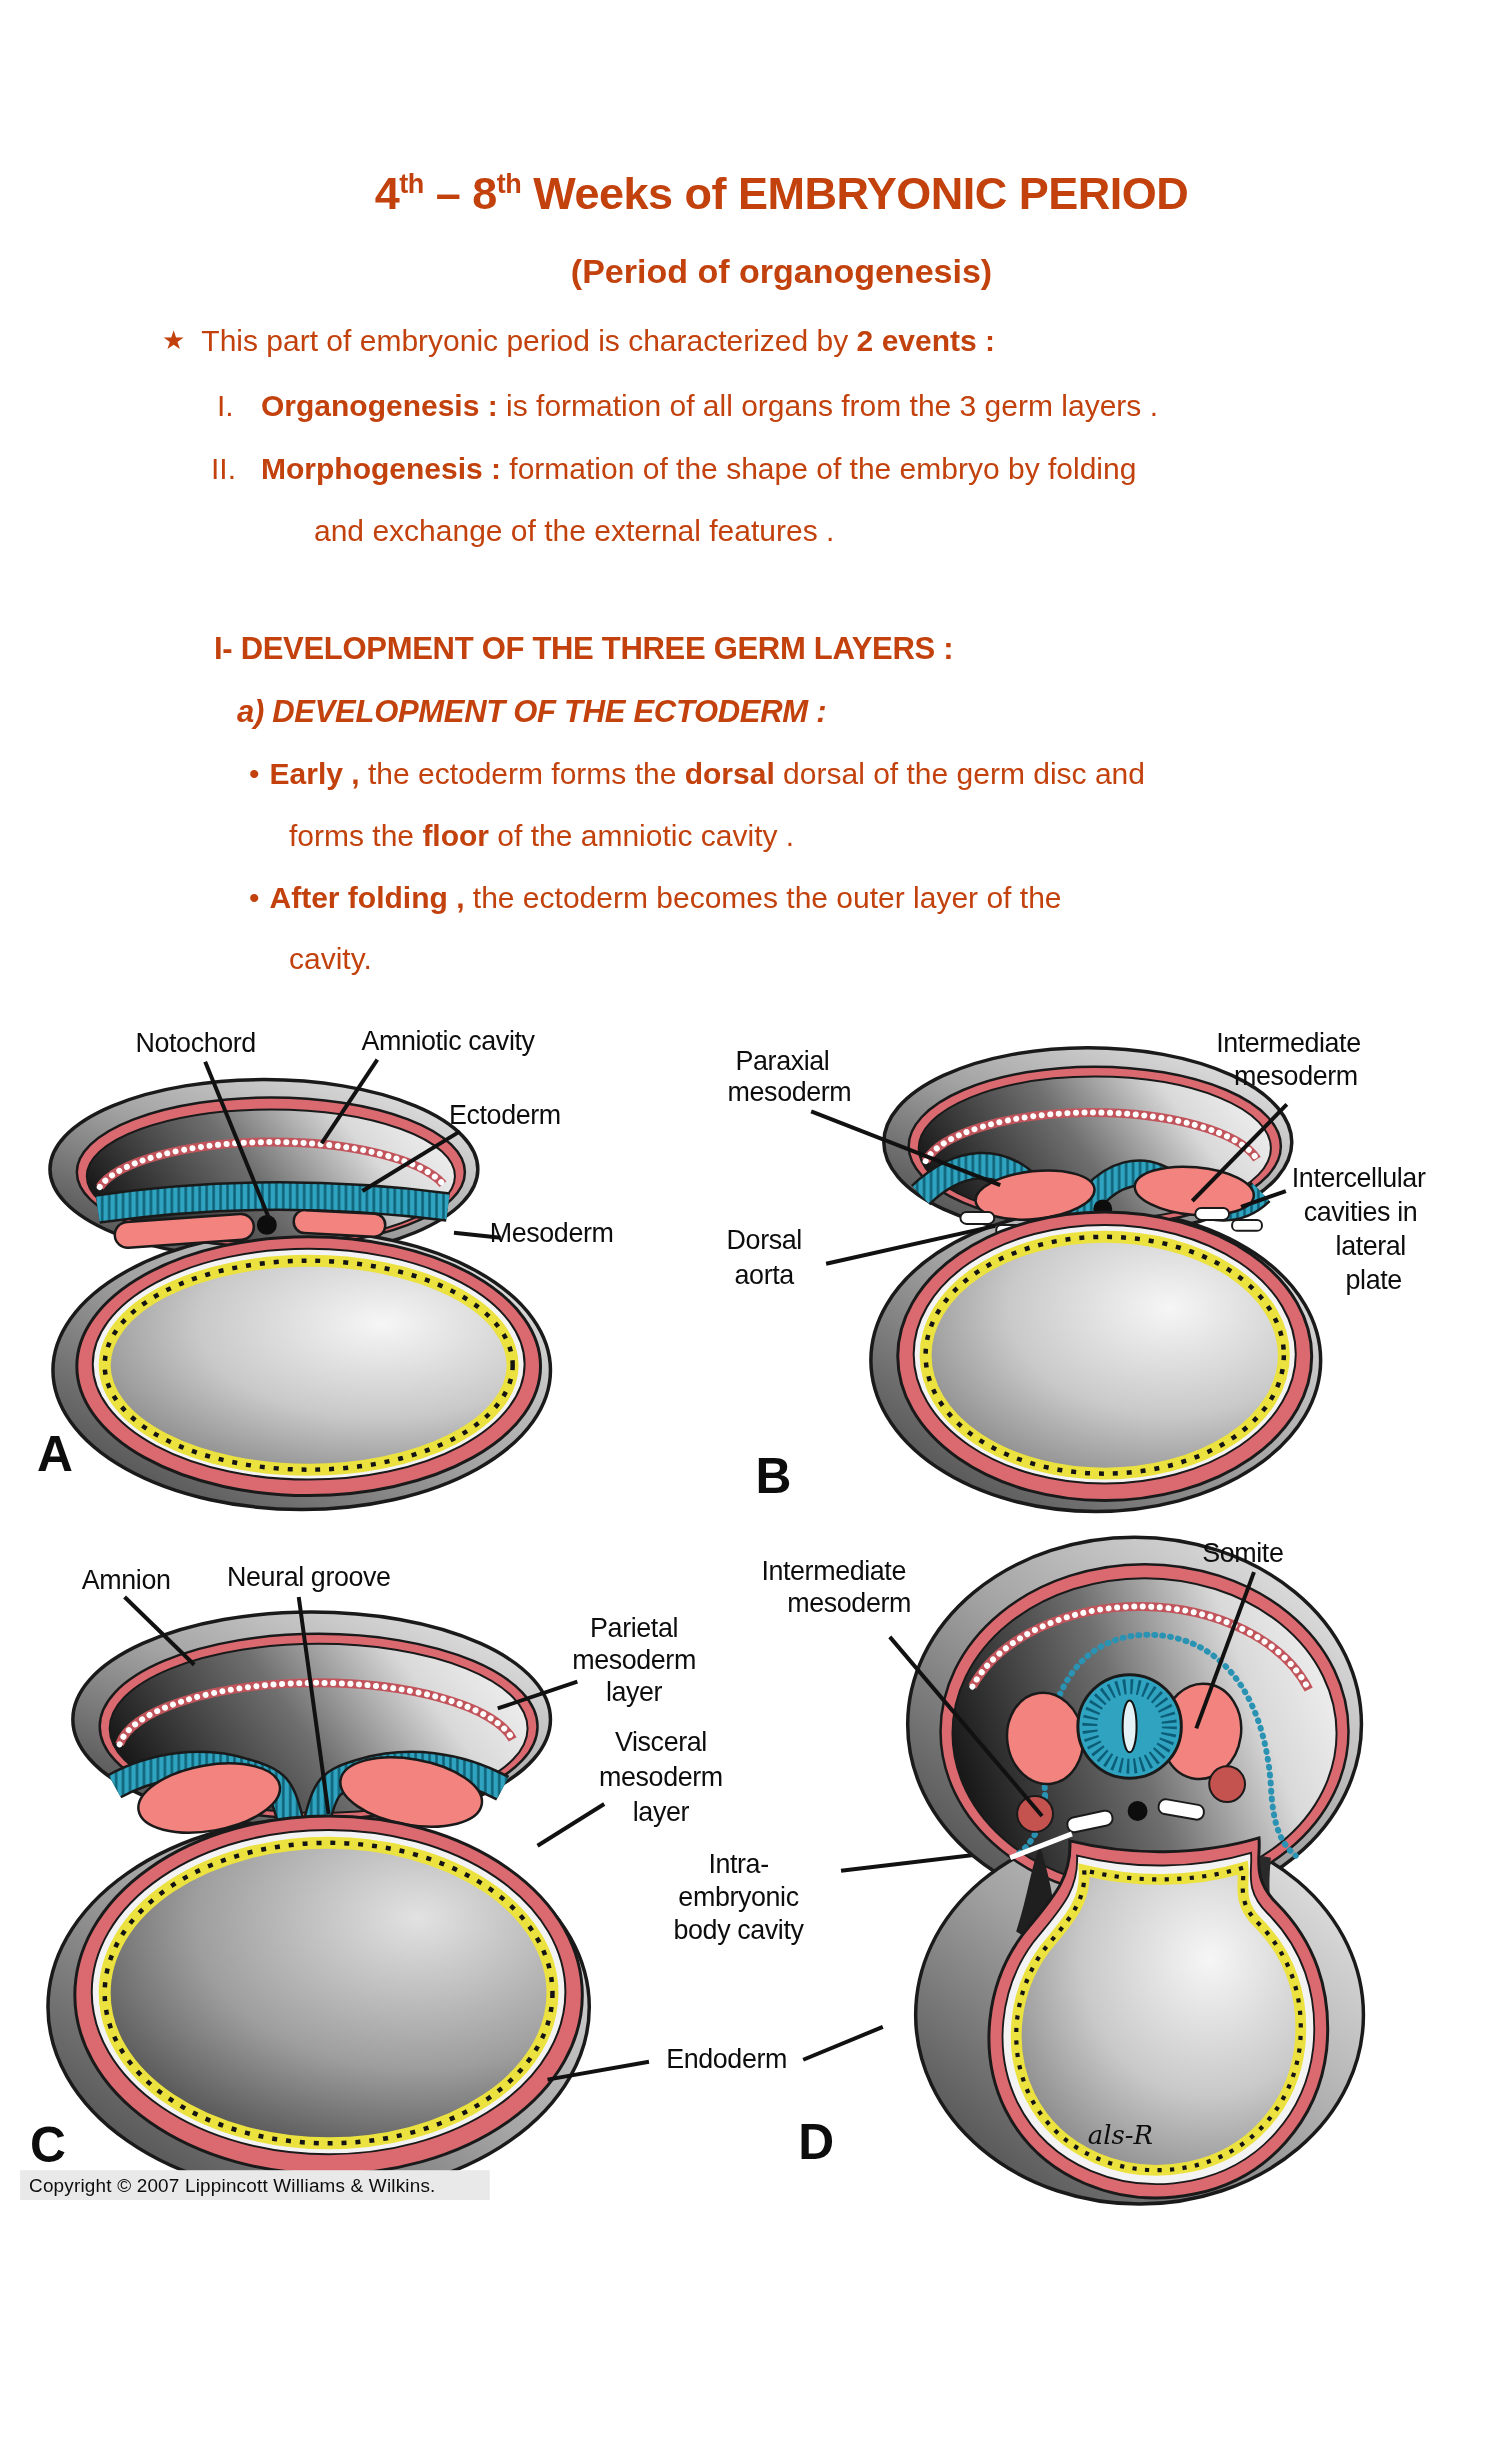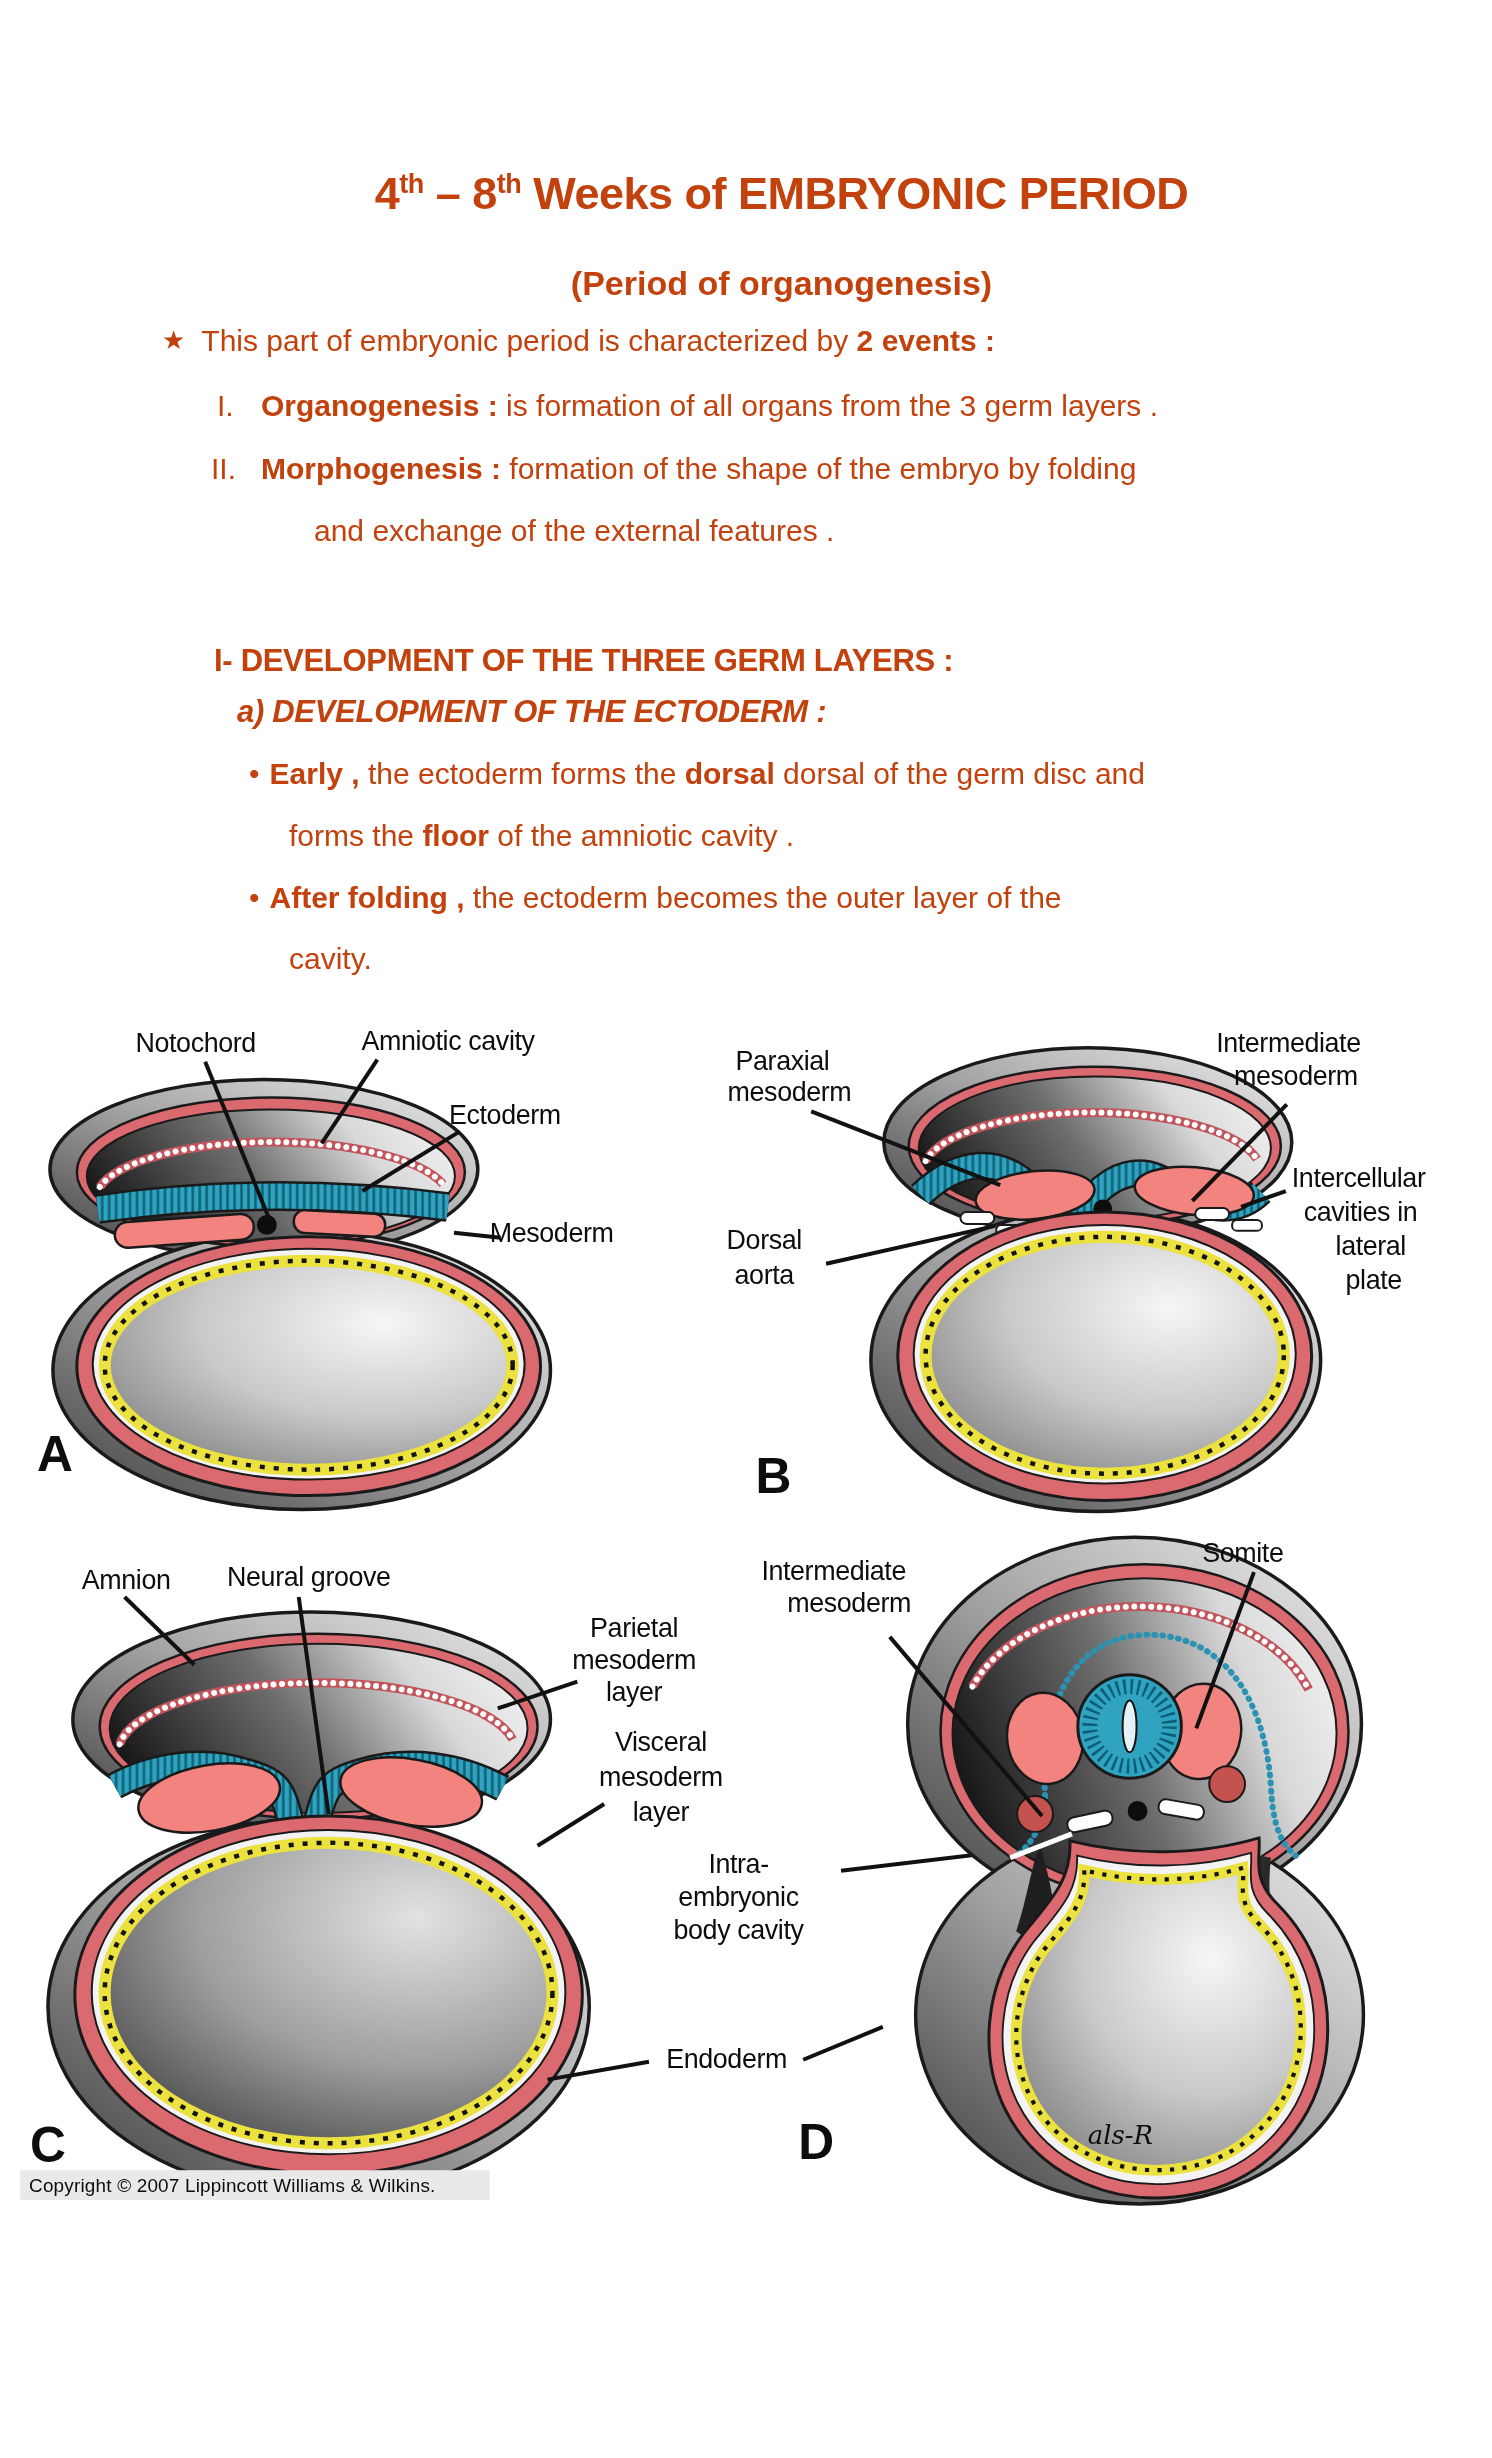--- a/index.html
+++ b/index.html
@@ -9,7 +9,7 @@
   .b{font-weight:bold;}
   .title{font-size:45px;font-weight:bold;letter-spacing:-0.5px;}
   .title sup{font-size:27px;}
-  .subtitle{font-size:34px;font-weight:bold;margin-top:12px;}
+  .subtitle{font-size:34px;font-weight:bold;}
   .center{left:70px;width:1423px;text-align:center;}
   .star{font-size:26px;margin-right:16px;position:relative;top:-2px;}
   .rnum{display:inline-block;}

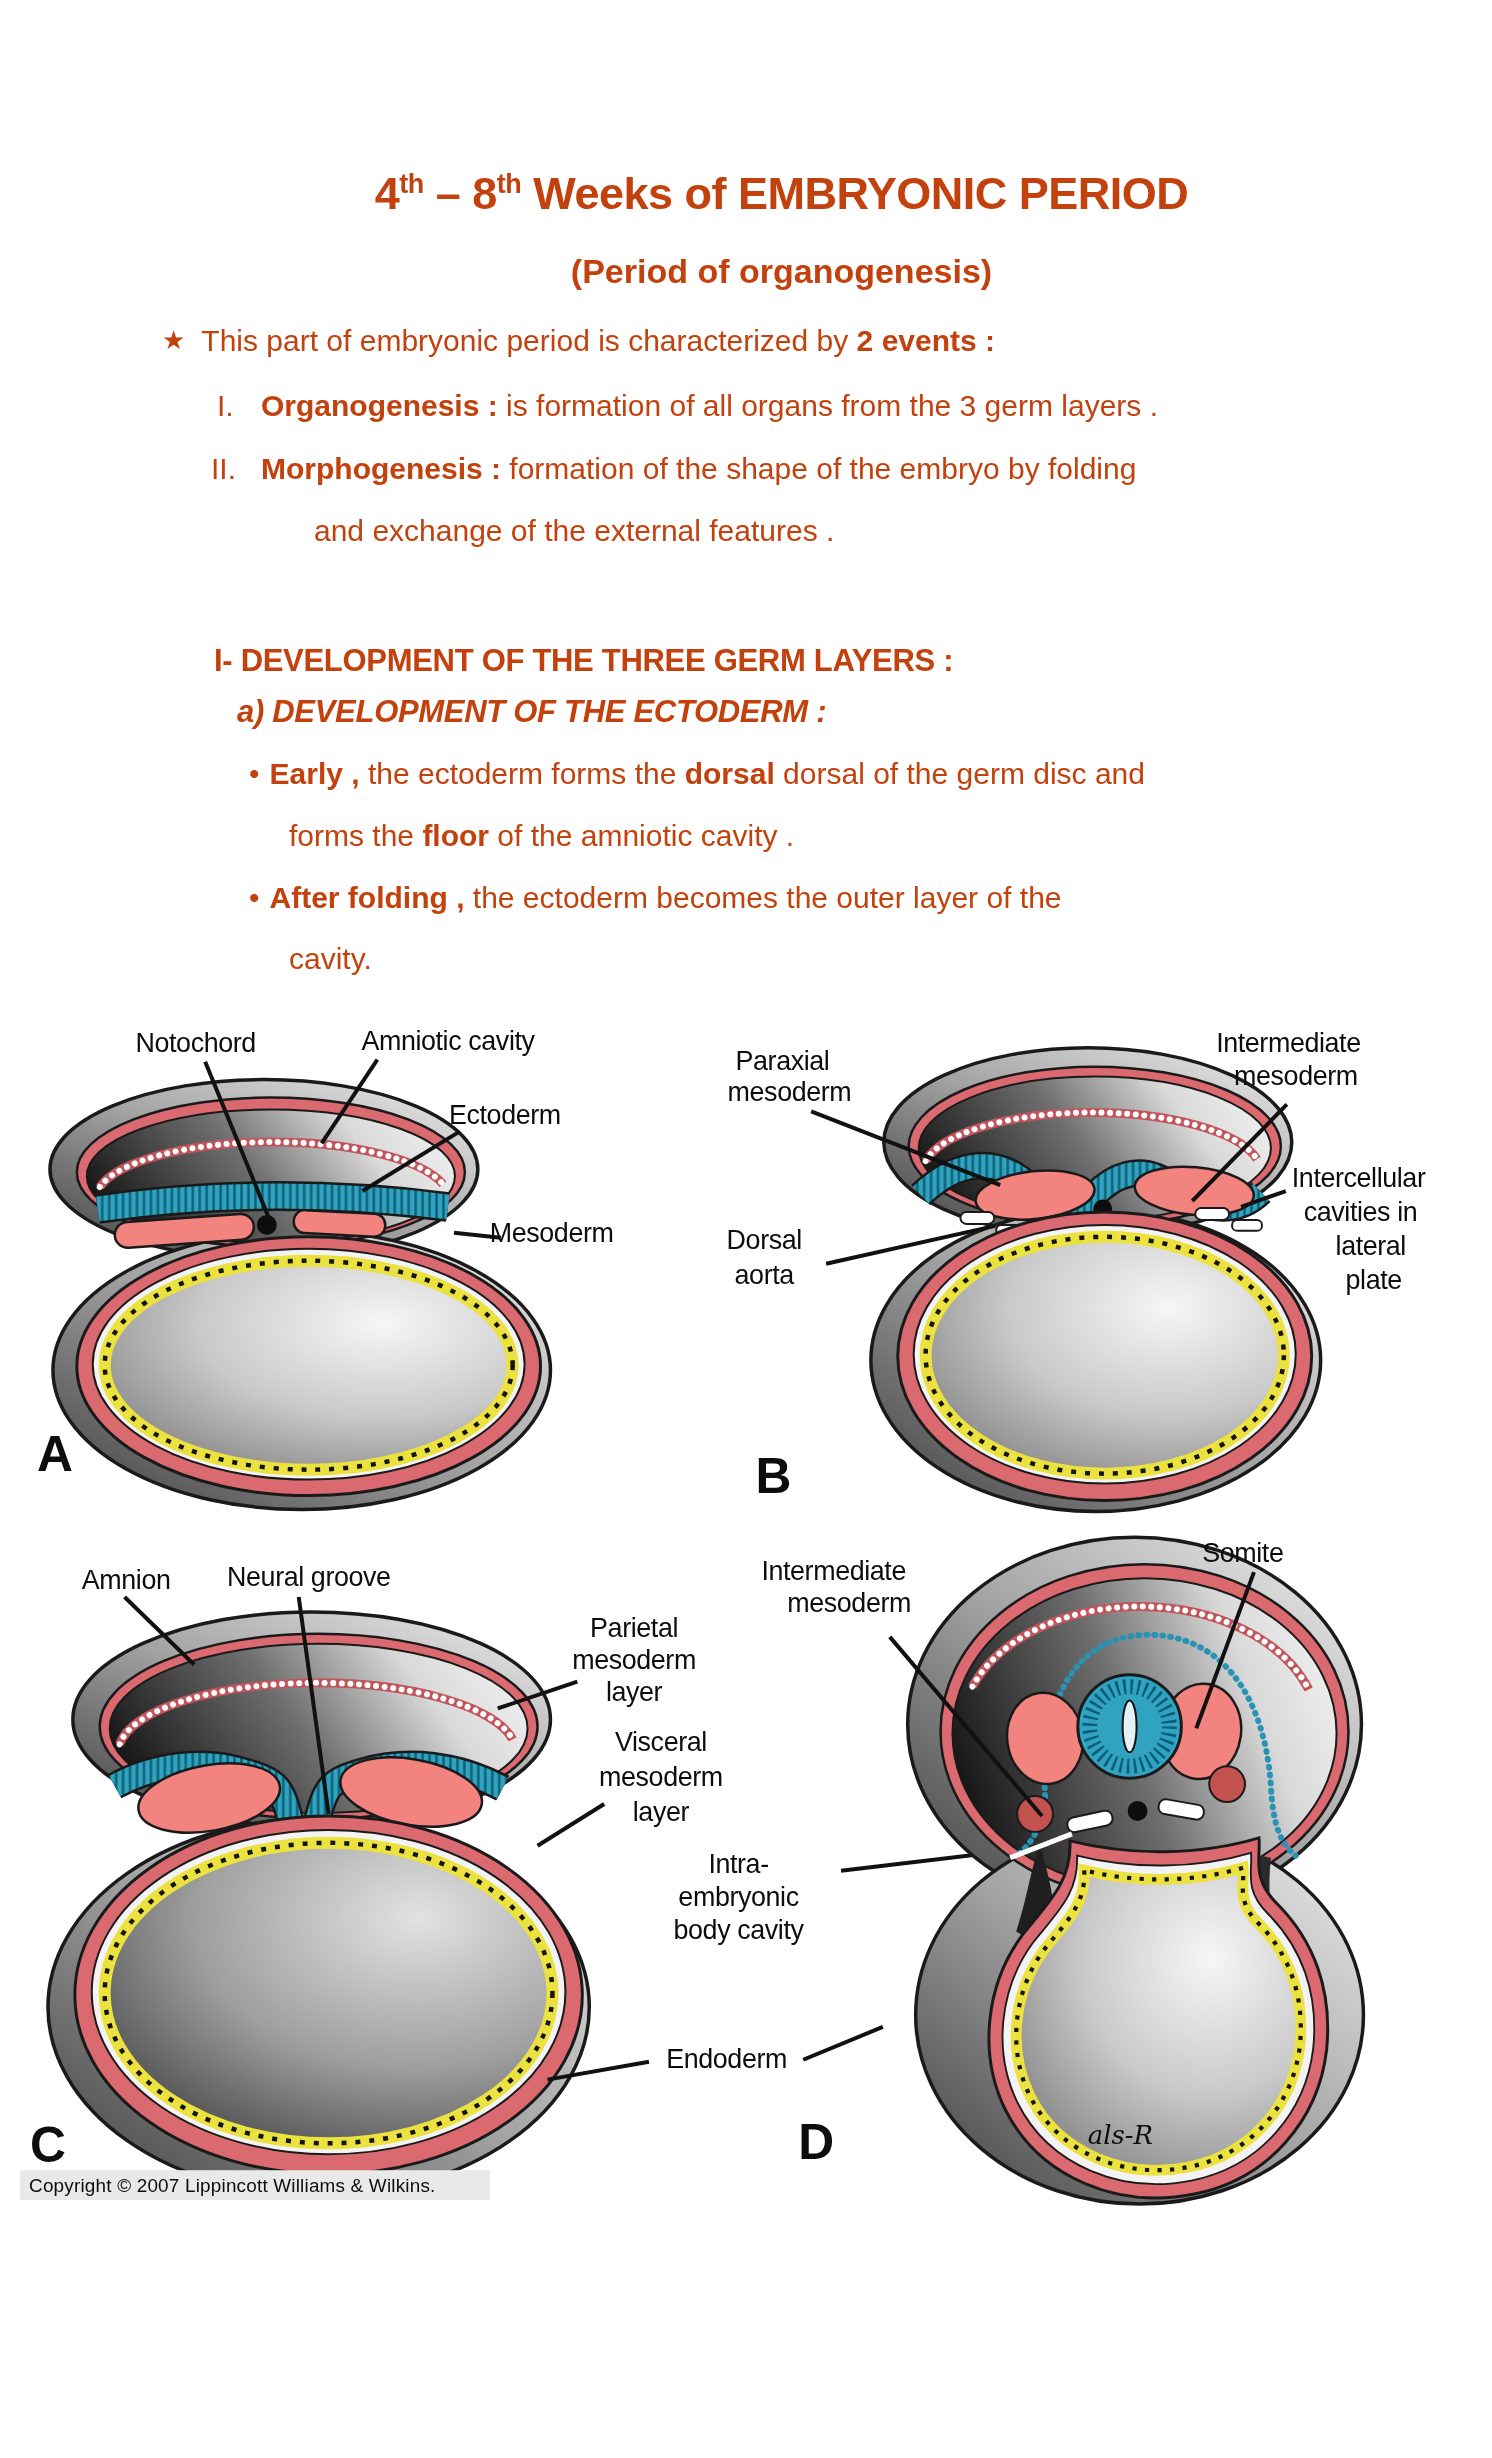--- a/index.html
+++ b/index.html
@@ -13,7 +13,7 @@
   .center{left:70px;width:1423px;text-align:center;}
   .star{font-size:26px;margin-right:16px;position:relative;top:-2px;}
   .rnum{display:inline-block;}
-  .heading{font-size:31px;font-weight:bold;letter-spacing:-0.3px;margin-top:12px;}
+  .heading{font-size:31px;font-weight:bold;letter-spacing:-0.3px;}
   .heading2{font-size:31px;font-weight:bold;font-style:italic;letter-spacing:-0.3px;}
   .bullet{font-size:30px;margin-right:10px;}
   svg text{font-family:"Liberation Sans", sans-serif;fill:#0d0d0d;}

